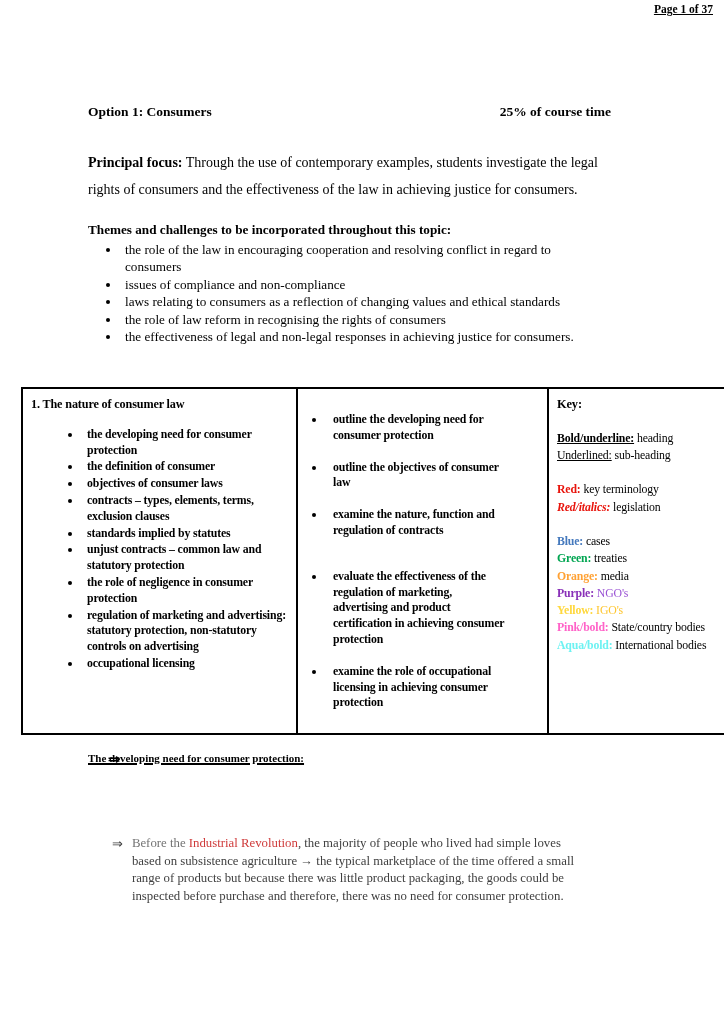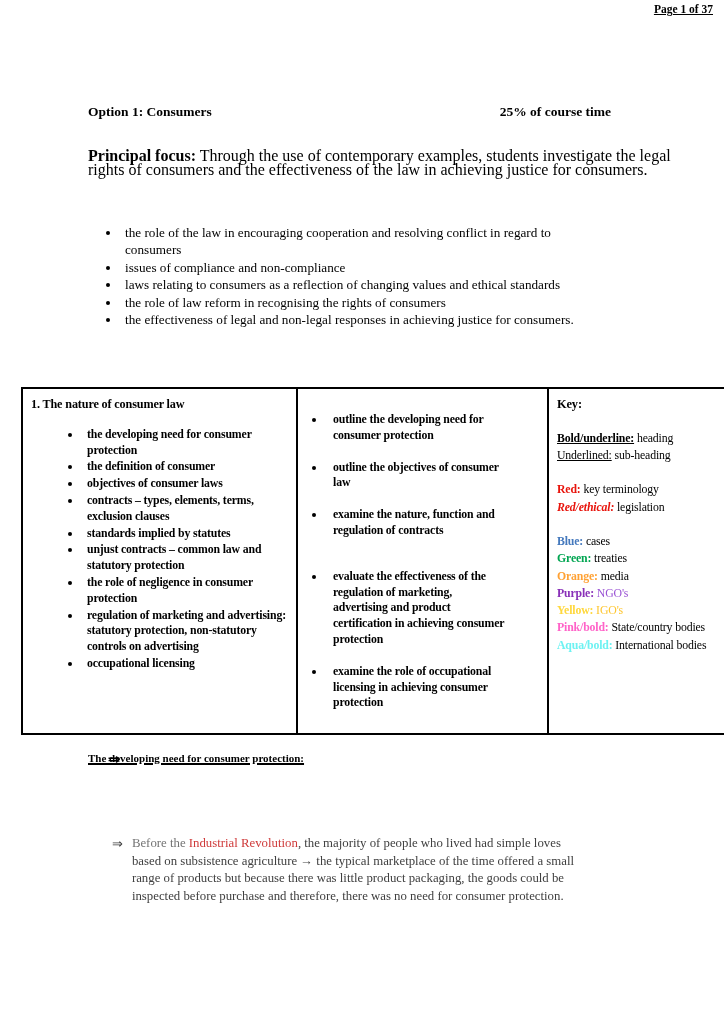--- a/index.html
+++ b/index.html
@@ -25,7 +25,7 @@
 
   .focus{
     position:absolute;top:149px;left:88px;width:585px;margin:0;
-    font-size:16px;line-height:14px;white-space:pre-line;
+    font-size:14px;line-height:27px;white-space:pre-line;
   }
 
   .themes{position:absolute;top:222px;left:88px;width:612px;font-size:13.2px;}

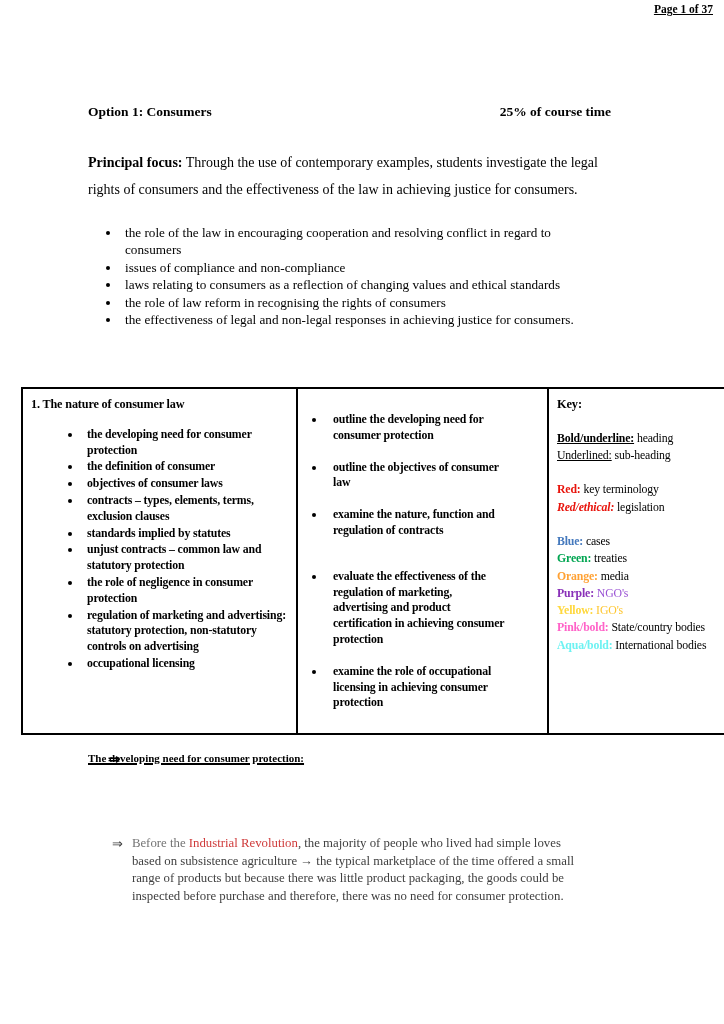--- a/index.html
+++ b/index.html
@@ -91,6 +91,7 @@
 rights of consumers and the effectiveness of the law in achieving justice for consumers.</span></p>
 
 <div class="themes">
+  <div class="themes-heading">Themes and challenges to be incorporated throughout this topic:</div>
   <ul>
     <li>the role of the law in encouraging cooperation and resolving conflict in regard to
 consumers</li>

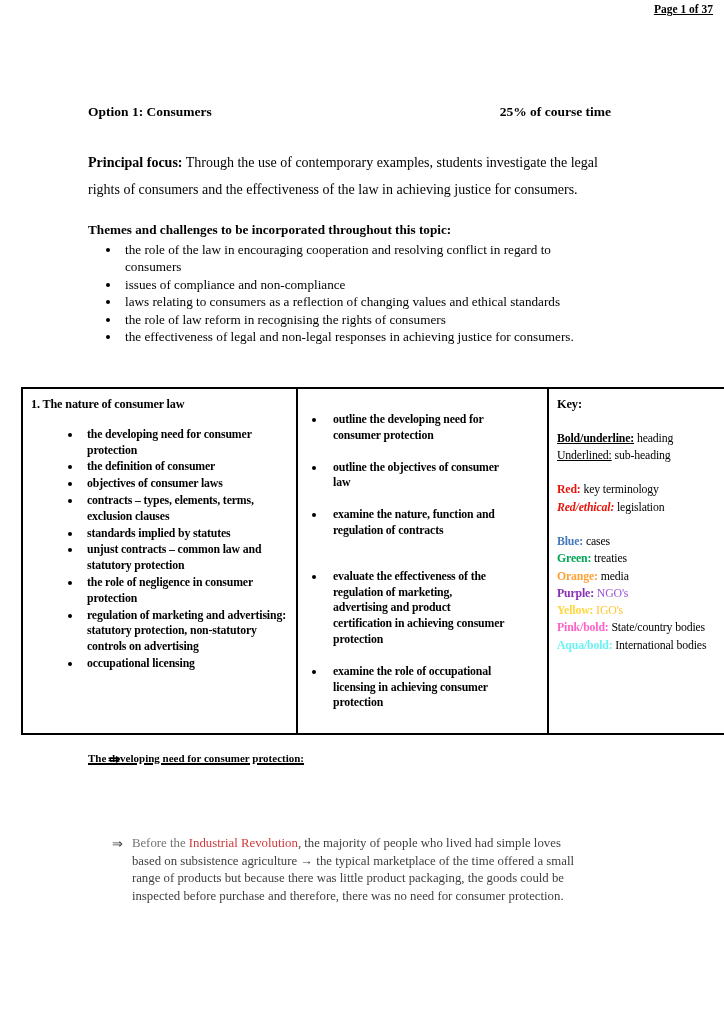--- a/index.html
+++ b/index.html
@@ -151,7 +151,7 @@
       </div>
       <div class="key-group">
         <div class="key-line"><span class="lbl" style="color: rgb(232, 20, 12);">Red:</span><span class="desc"> key terminology</span></div>
-        <div class="key-line"><span class="lbl i" style="color: rgb(232, 20, 12);">Red/ethical:</span><span class="desc"> legislation</span></div>
+        <div class="key-line"><span class="lbl i" style="color: rgb(232, 20, 12);">Red/italics:</span><span class="desc"> legislation</span></div>
       </div>
       <div class="key-group">
         <div class="key-line"><span class="lbl" style="color: rgb(69, 121, 189);">Blue:</span><span class="desc"> cases</span></div>

